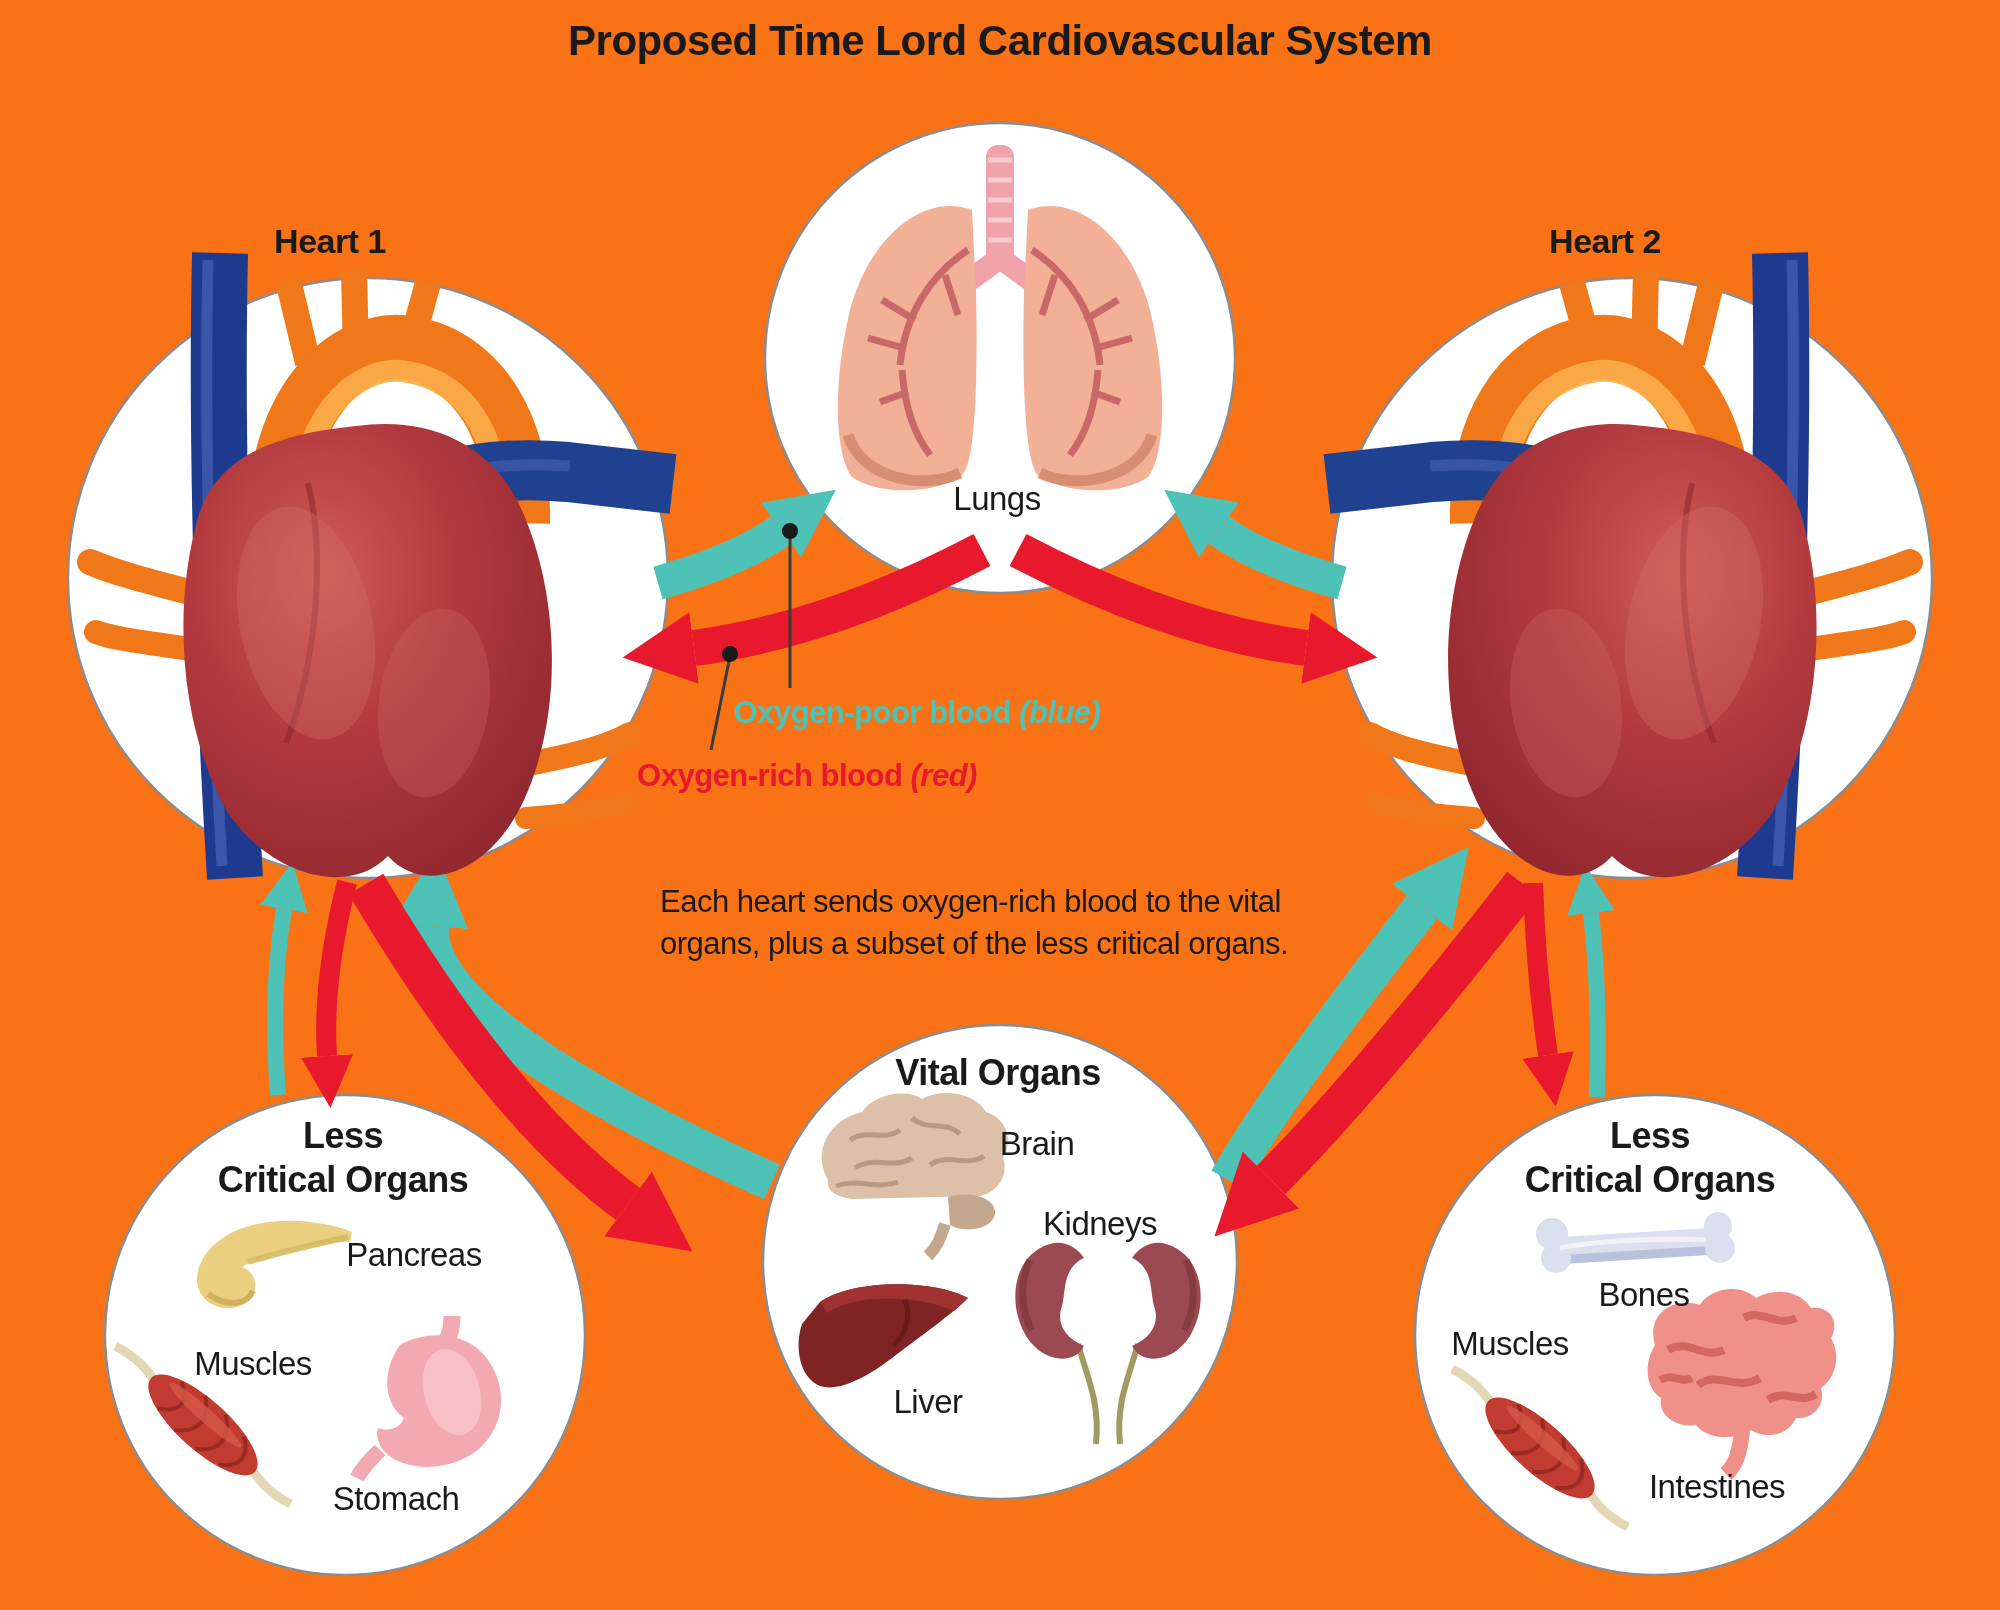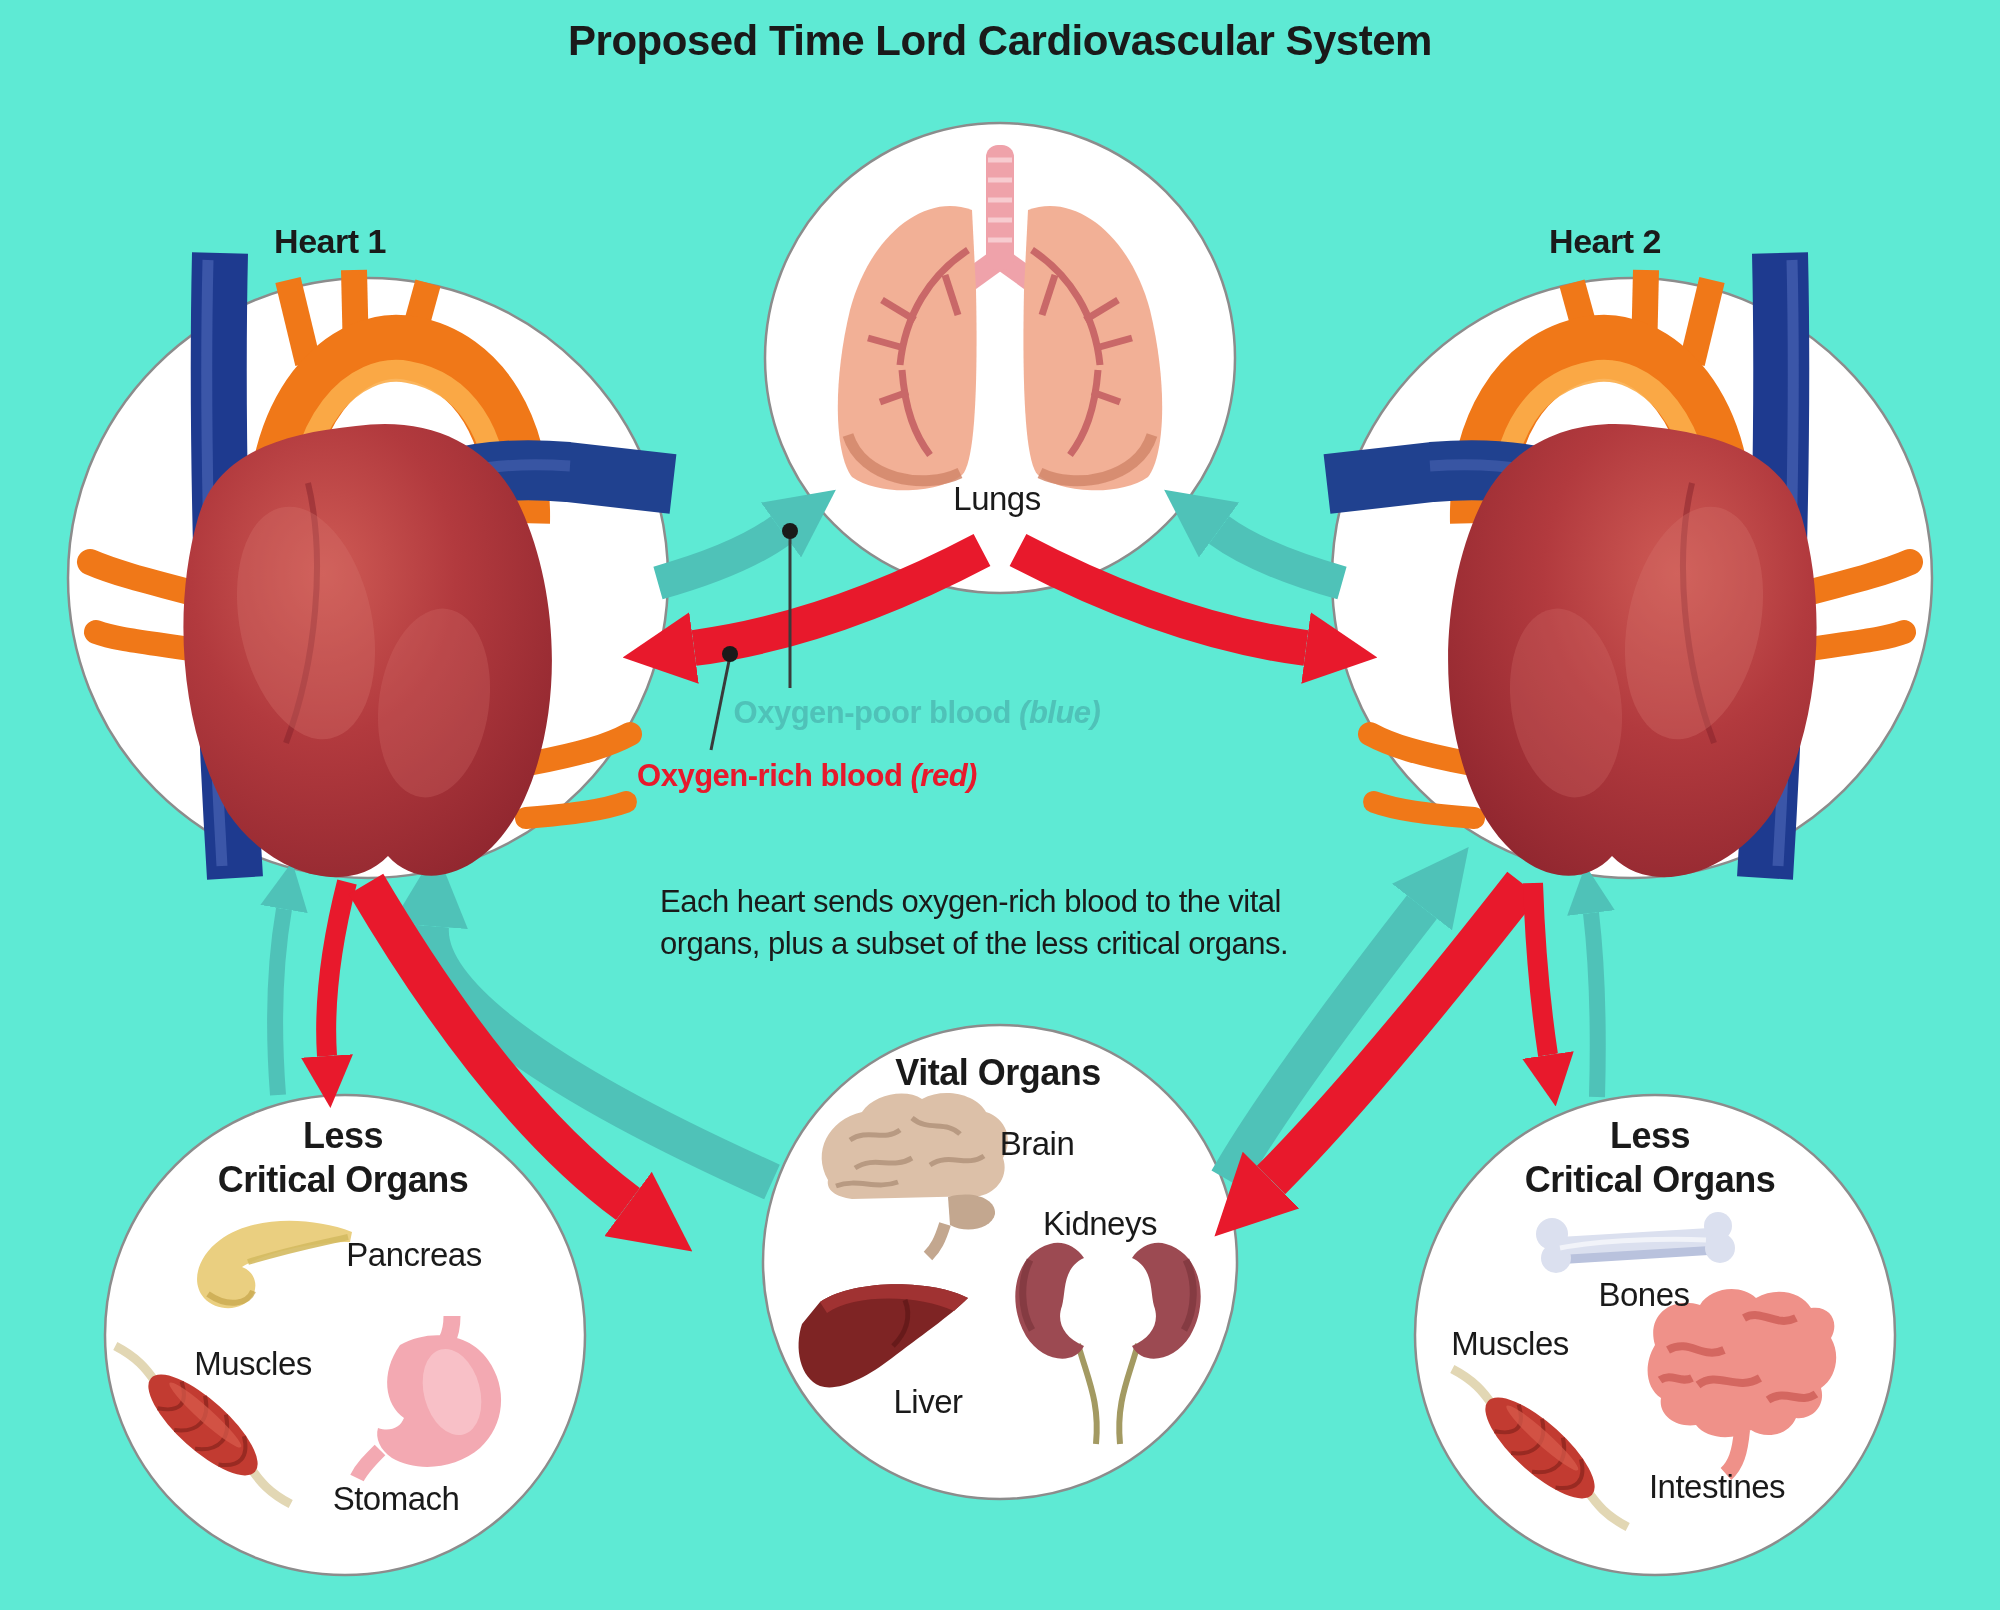--- a/index.html
+++ b/index.html
@@ -3,7 +3,7 @@
 <meta charset="utf-8">
 <style>
   html,body{margin:0;padding:0;background:#ffffff;}
-  .canvas{position:relative;width:2000px;height:1610px;background:#5eead4;overflow:hidden;text-align:right;}
+  .canvas{position:relative;width:2000px;height:1610px;background:#f97316;overflow:hidden;text-align:right;}
   svg{display:block;}
   text{font-family:"Liberation Sans", sans-serif;fill:#1a1a1a;letter-spacing:-0.5px;}
   .t-title{font-size:42px;font-weight:700;}

